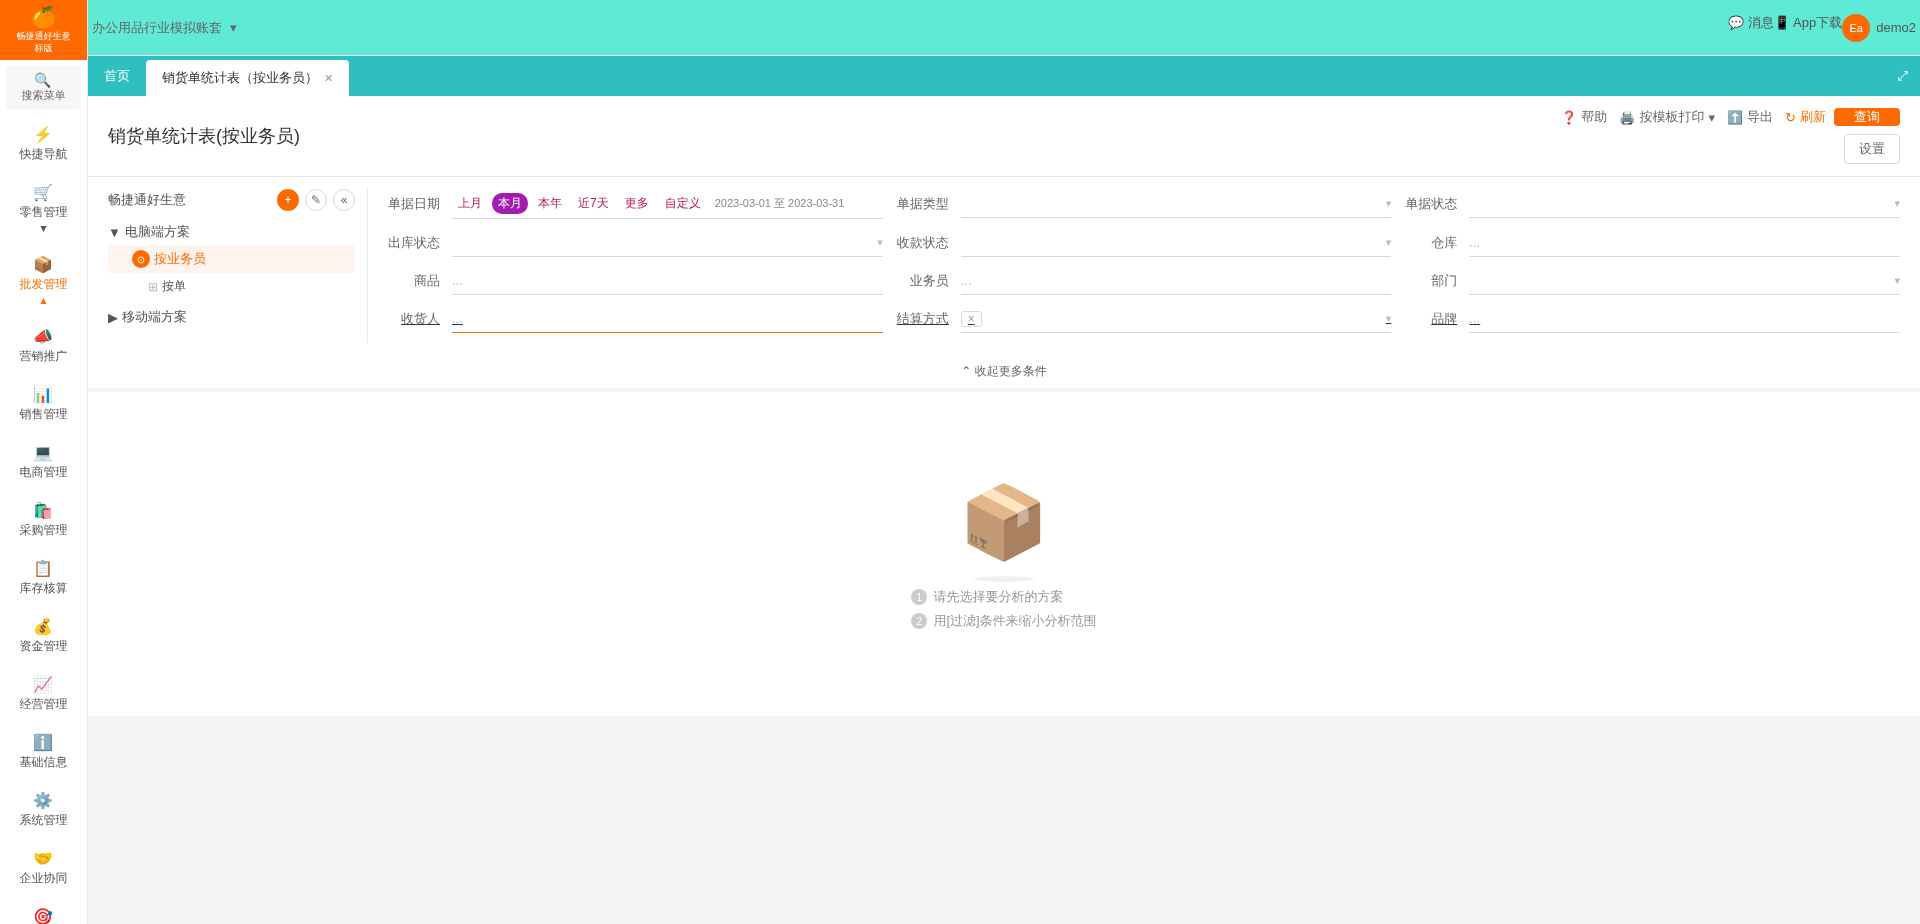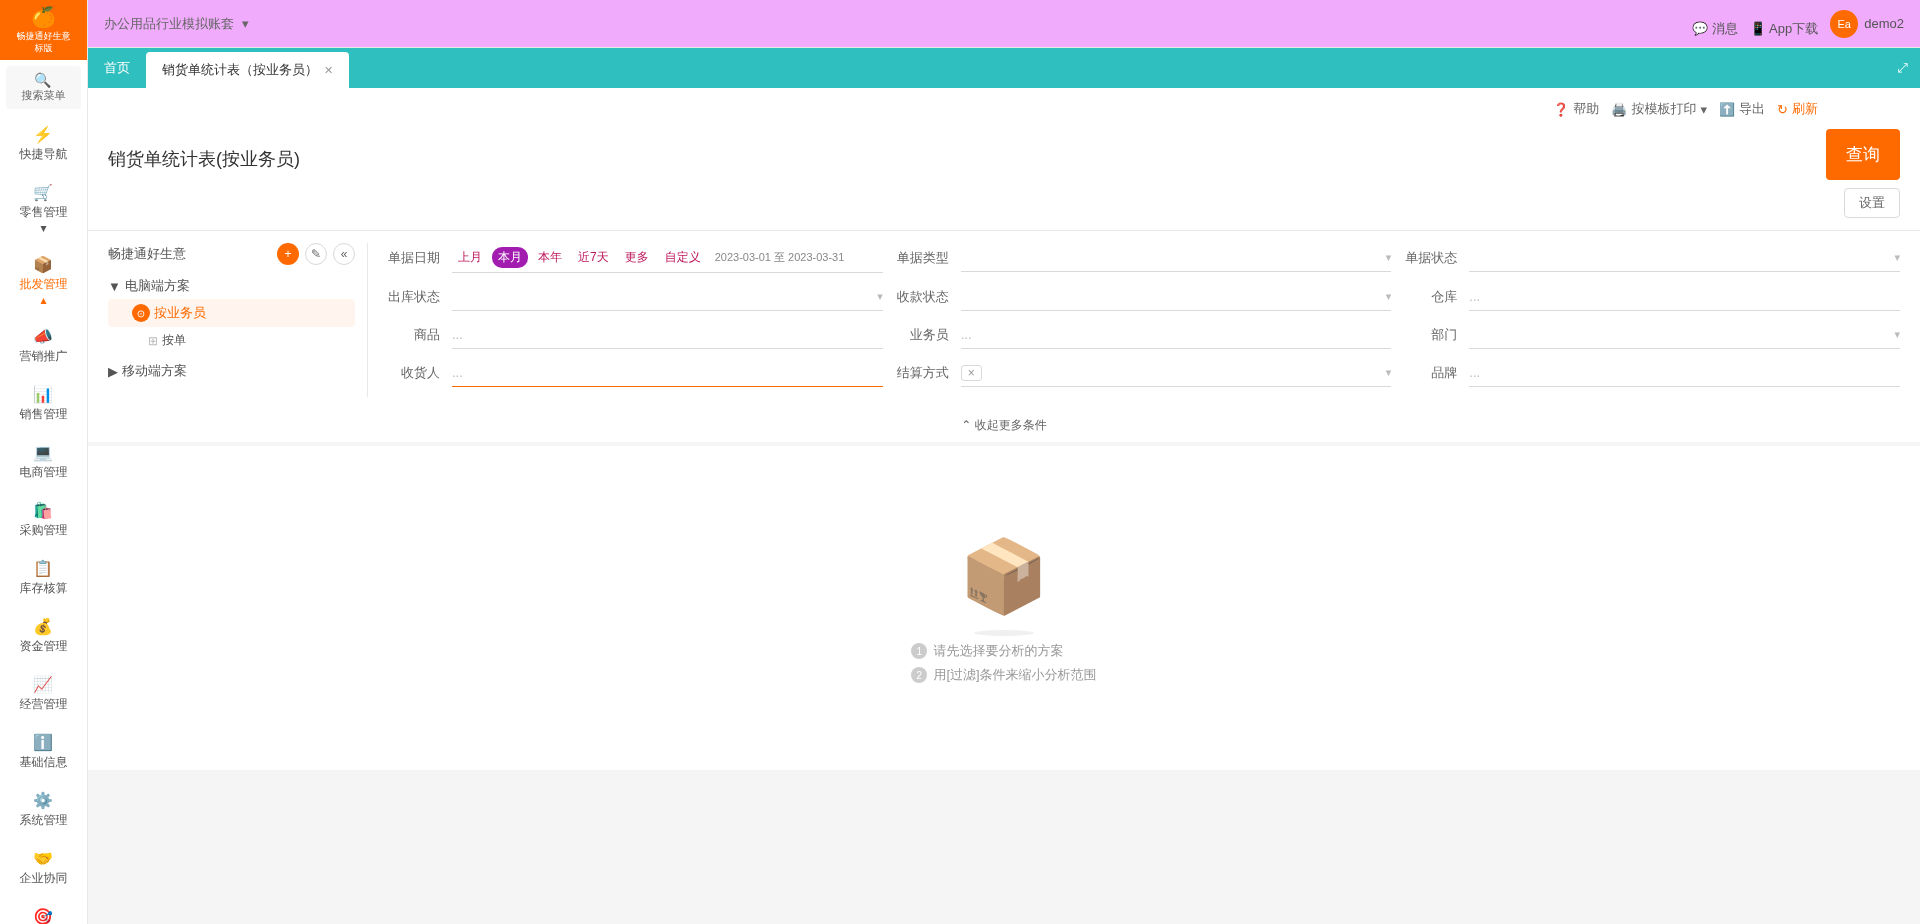--- a/index.html
+++ b/index.html
@@ -18,7 +18,7 @@
     #main { flex: 1; display: flex; flex-direction: column; overflow: hidden; }
 
     
-    #topbar { height: 48px; background: #f0abfc; border-bottom: 1px solid #e8e8e8; display: flex; align-items: center; padding: 0 16px; justify-content: space-between; flex-shrink: 0; }
+    #topbar { height: 56px; background: #5eead4; border-bottom: 1px solid #e8e8e8; display: flex; align-items: center; padding: 0 4px; justify-content: space-between; flex-shrink: 0; }
     .topbar-left { display: flex; align-items: center; gap: 8px; color: #666; font-size: 13px; }
     .topbar-right { display: flex; align-items: flex-end; gap: 12px; color: #555; font-size: 13px; }
     .topbar-right .user-avatar { width: 28px; height: 28px; border-radius: 50%; background: #ff6a00; display: flex; align-items: center; justify-content: center; color: #fff; font-size: 11px; }

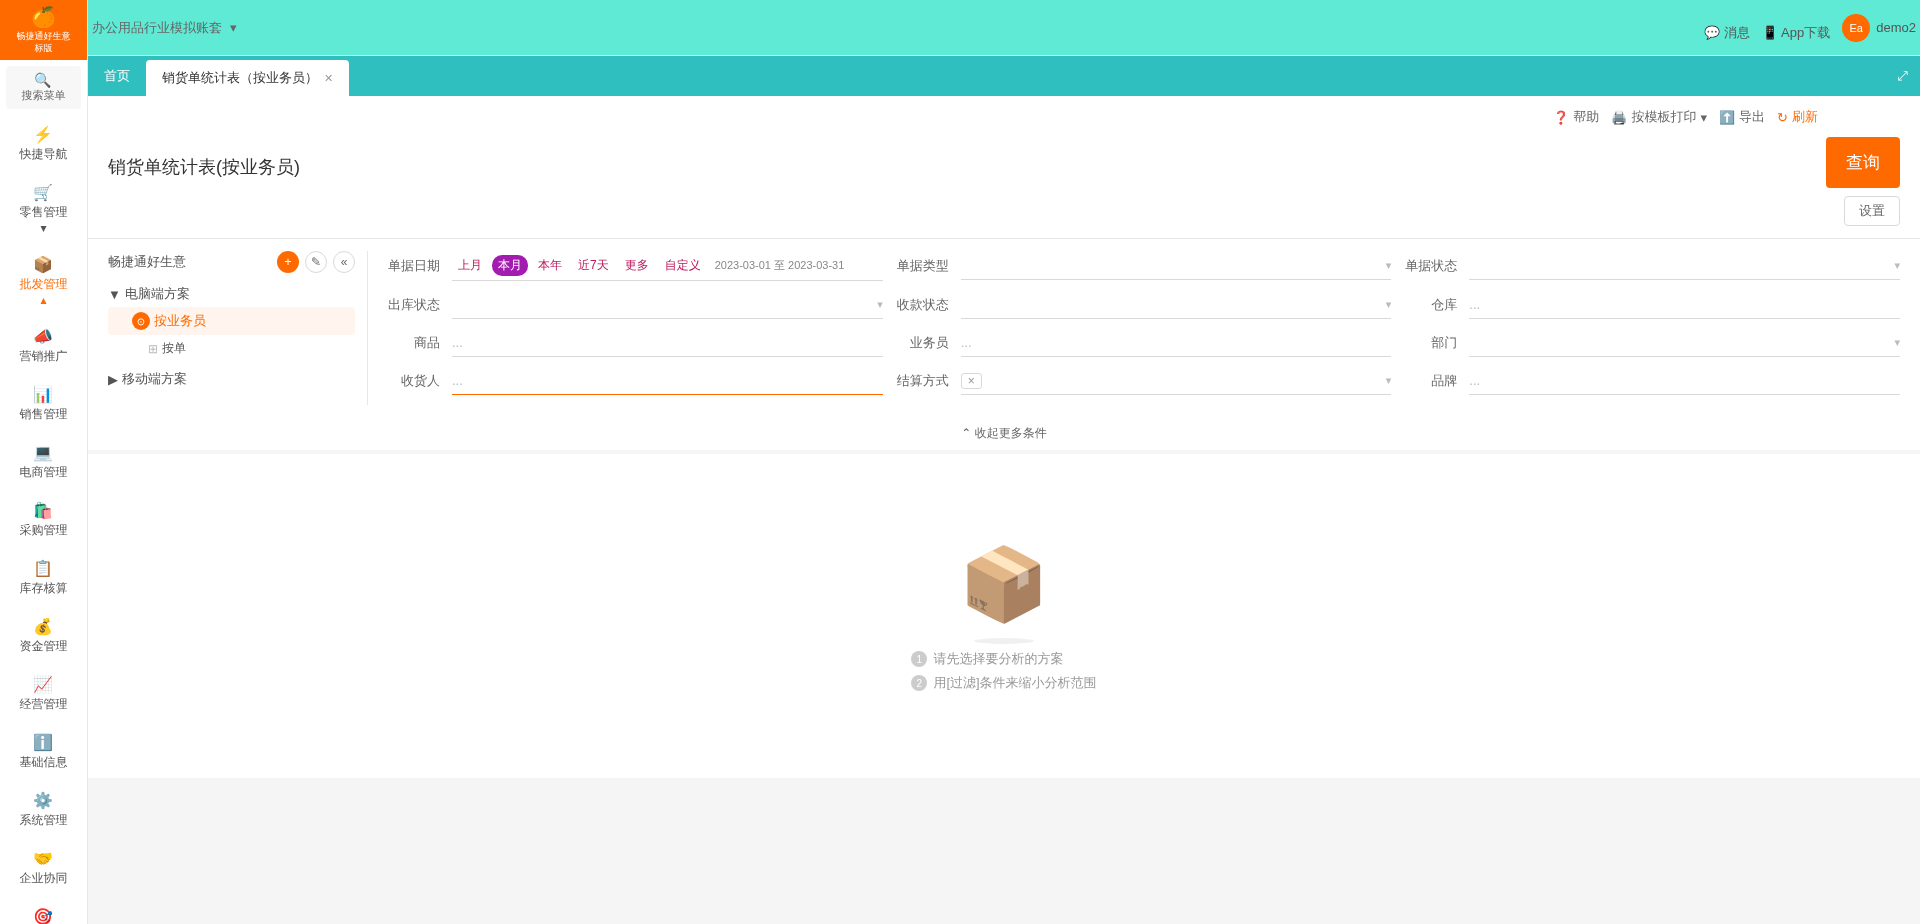--- a/index.html
+++ b/index.html
@@ -20,7 +20,7 @@
     
     #topbar { height: 56px; background: #5eead4; border-bottom: 1px solid #e8e8e8; display: flex; align-items: center; padding: 0 4px; justify-content: space-between; flex-shrink: 0; }
     .topbar-left { display: flex; align-items: center; gap: 8px; color: #666; font-size: 13px; }
-    .topbar-right { display: flex; align-items: flex-end; gap: 12px; color: #555; font-size: 13px; }
+    .topbar-right { display: flex; align-items: flex-start; gap: 0; color: #555; font-size: 13px; }
     .topbar-right .user-avatar { width: 28px; height: 28px; border-radius: 50%; background: #ff6a00; display: flex; align-items: center; justify-content: center; color: #fff; font-size: 11px; }
 
     

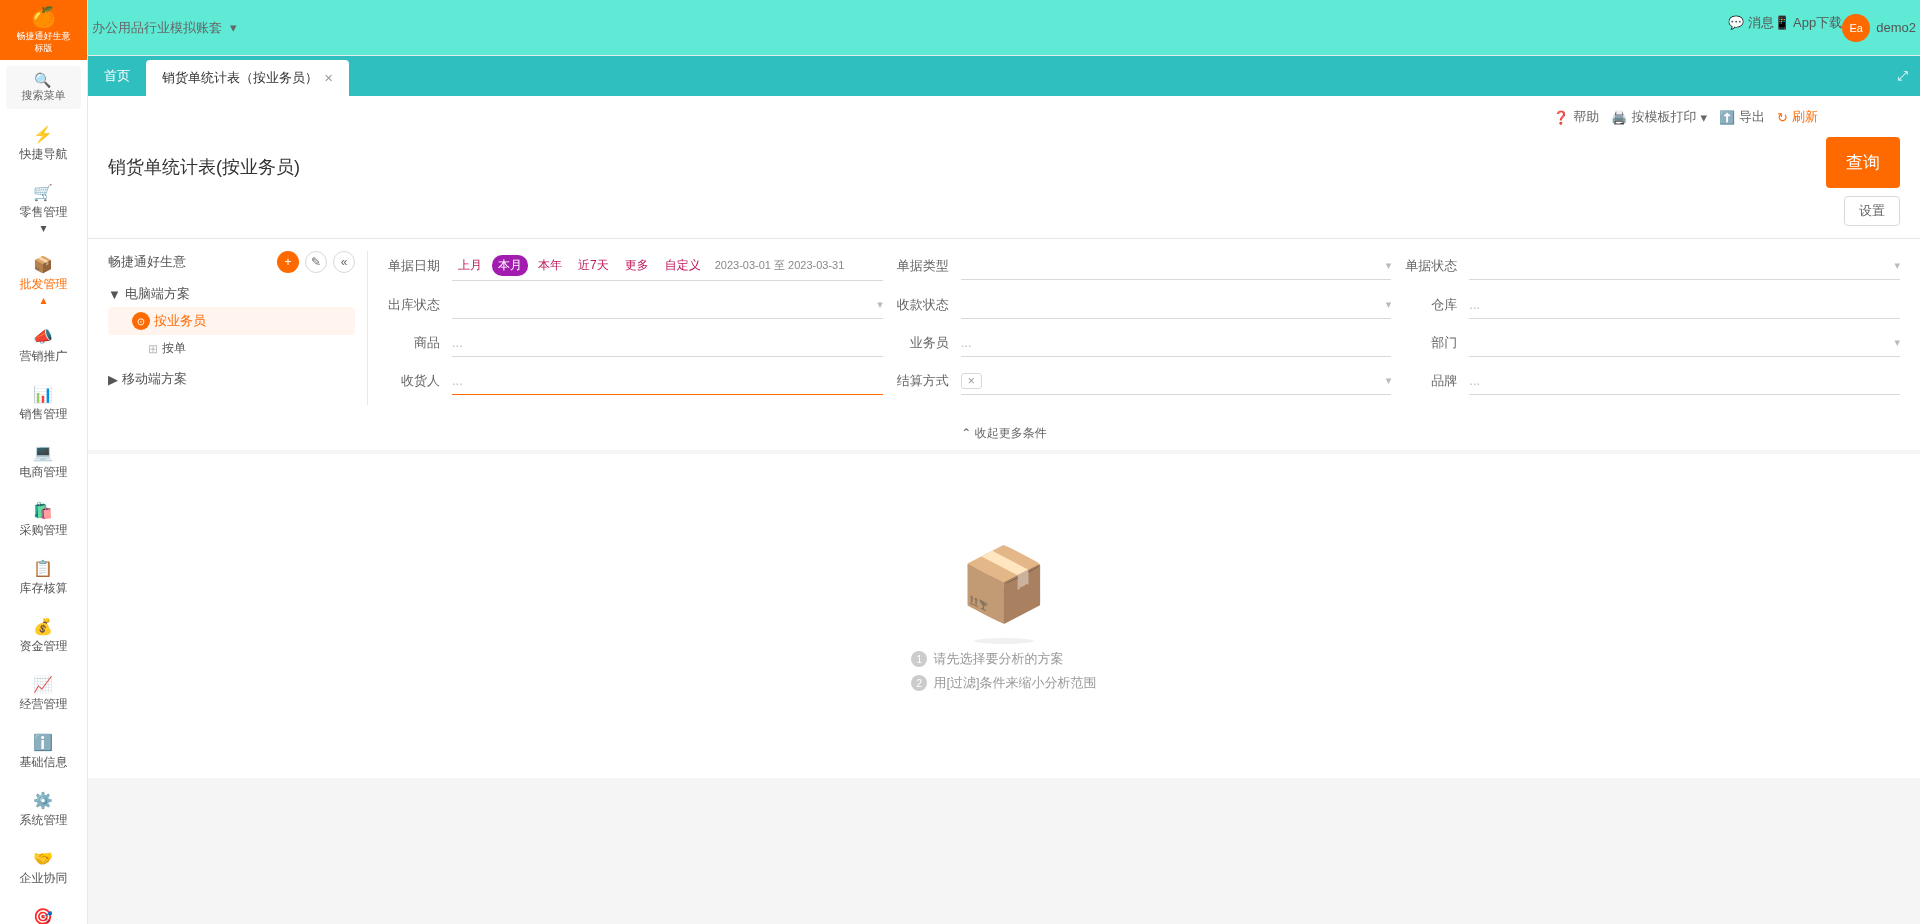--- a/index.html
+++ b/index.html
@@ -39,7 +39,7 @@
     .page-title { font-size: 18px; font-weight: 500; color: #333; }
     .page-actions { display: flex; align-items: center; gap: 12px; color: #666; font-size: 13px; }
     .page-actions .action-item { display: flex; align-items: center; gap: 4px; cursor: pointer; }
-    .btn-query { background: #ff6a00; color: #fff; border: none; padding: 14px 20px; border-radius: 4px; cursor: pointer; font-size: 17px; margin-top: 29px; }
+    .btn-query { background: #ff6a00; color: #fff; border: none; padding: 0 20px; border-radius: 4px; cursor: pointer; font-size: 13px; }
     .btn-setting { background: #fff; color: #666; border: 1px solid #d9d9d9; padding: 5px 14px; border-radius: 4px; cursor: pointer; font-size: 13px; margin-top: 4px; }
 
     

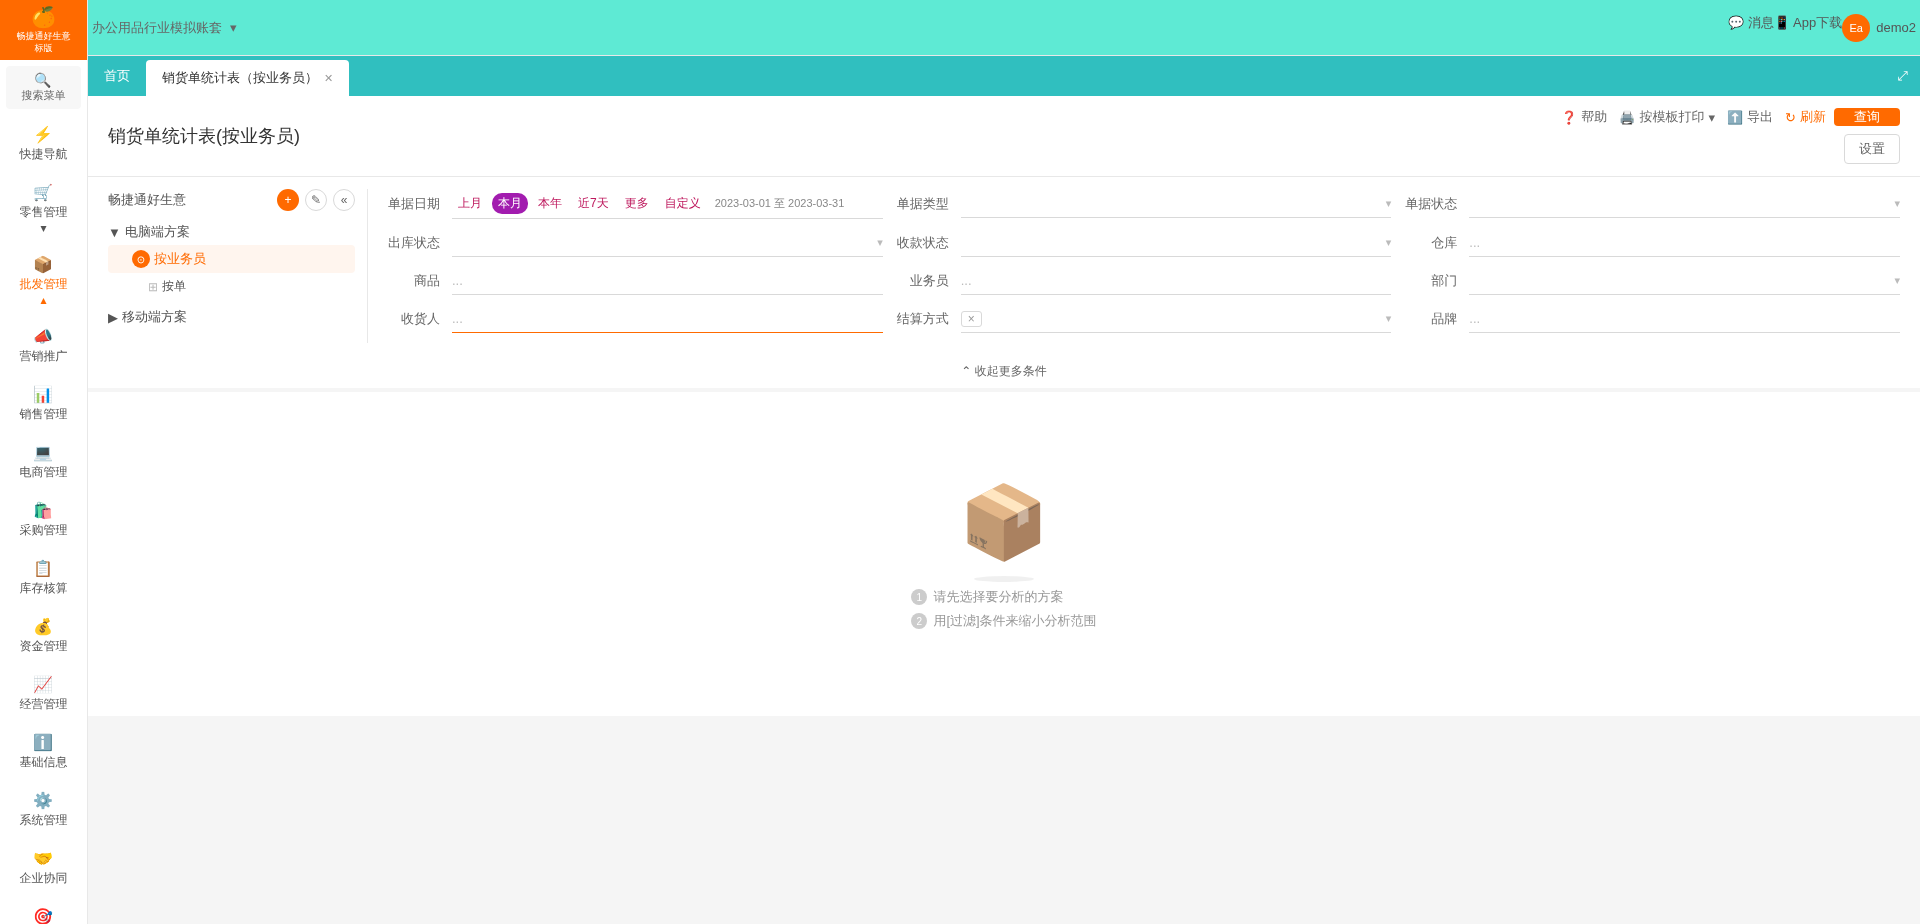--- a/index.html
+++ b/index.html
@@ -338,7 +338,7 @@
             </div>
           </div>
 
-          <div style="display:flex;align-items:center;gap:10px;margin-bottom:10px;">
+          <div style="display:flex;align-items:center;gap:10px;margin-bottom:10px;text-decoration:underline;">
             <div class="filter-item" style="flex:1;">
               <span class="filter-label">收货人</span>
               <div class="filter-control active">

